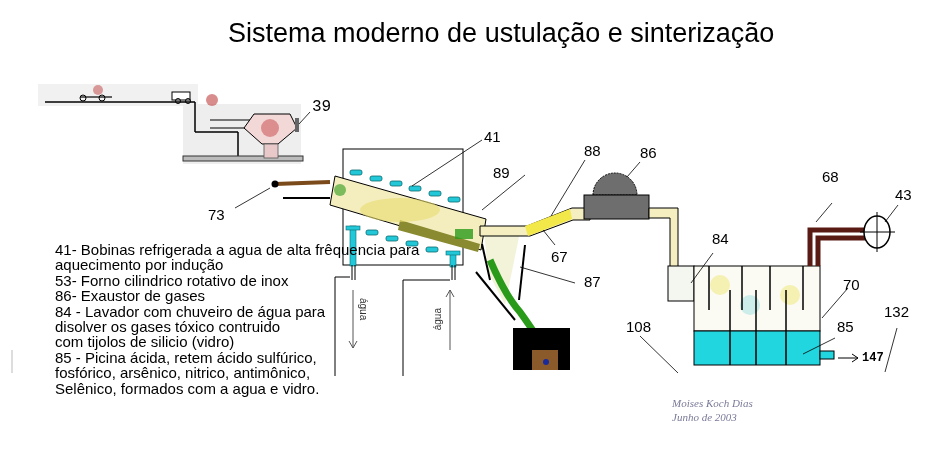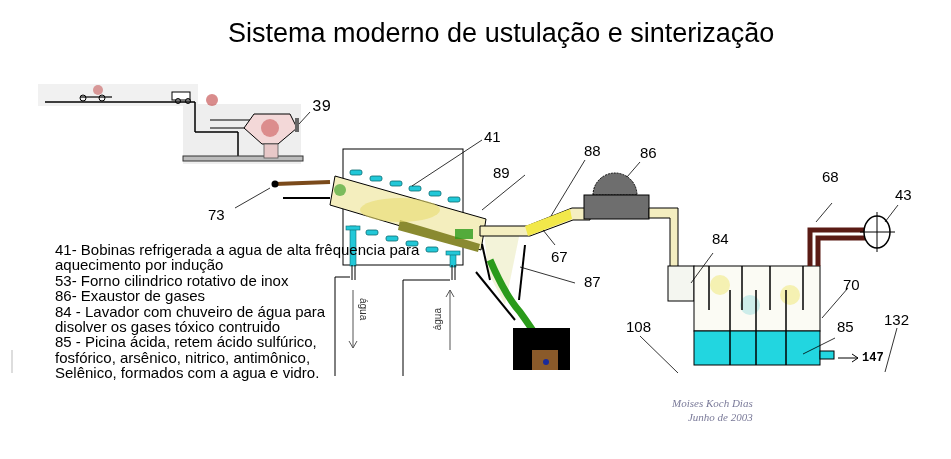--- a/index.html
+++ b/index.html
@@ -167,7 +167,7 @@
 <span class="label" style="left:843px;top:276px;">70</span>
 <span class="label" style="left:837px;top:318px;">85</span>
 <span class="label" style="left:617px;top:318px;margin-left:9px;">108</span>
-<span class="label" style="left:884px;top:311px;">132</span>
+<span class="label" style="left:884px;top:303px;">132</span>
 <span class="label serif" style="left:862px;top:351px;font-size:12px;font-weight:bold;">147</span>
 
 <span class="agua" style="left:358px;top:298px;">água</span>

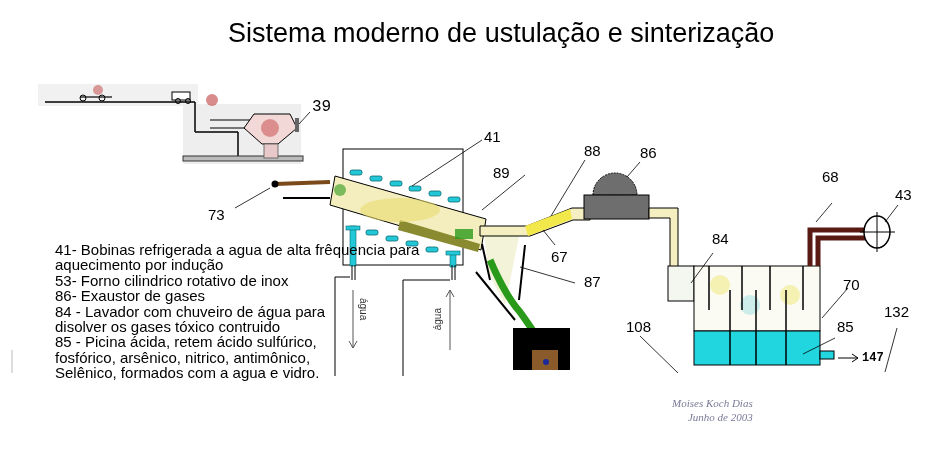--- a/index.html
+++ b/index.html
@@ -180,6 +180,7 @@
   <div>86- Exaustor de gases</div>
   <div>84 - Lavador com chuveiro de água para</div>
   <div>disolver os gases tóxico contruido</div>
+  <div>com tijolos de silicio (vidro)</div>
   <div>85 - Picina ácida, retem ácido sulfúrico,</div>
   <div>fosfórico, arsênico, nitrico, antimônico,</div>
   <div>Selênico, formados com a agua e vidro.</div>

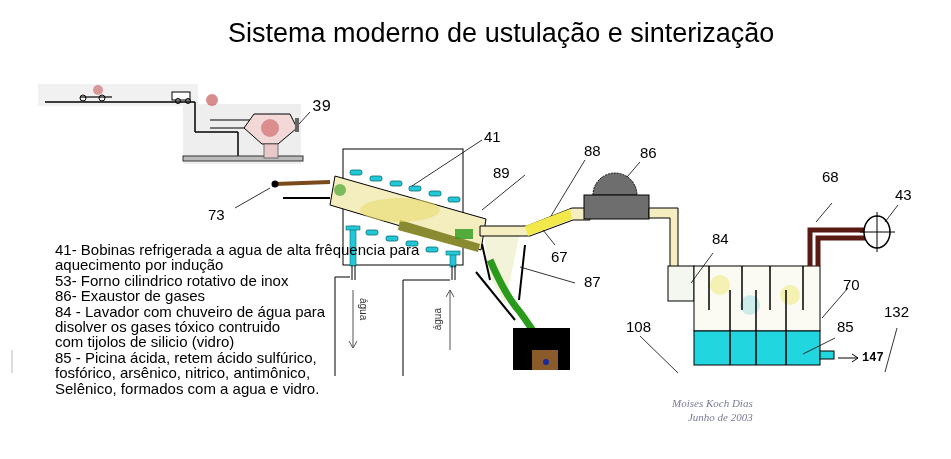--- a/index.html
+++ b/index.html
@@ -10,7 +10,7 @@
   .legend div { white-space: nowrap; }
   .label { position: absolute; font-size: 15px; color: #000; }
   .label.serif { font-family: Liberation Mono, monospace; }
-  .sig { position: absolute; left: 672px; top: 396px; font-family: "Liberation Serif", serif; font-style: italic; font-size: 11px; color: #7a7a99; line-height: 14px; text-align: right; }
+  .sig { position: absolute; left: 672px; top: 396px; font-family: "Liberation Serif", serif; font-style: italic; font-size: 11px; color: #7a7a99; line-height: 14px; }
   .agua { position: absolute; font-size: 10px; color: #333; writing-mode: vertical-rl; }
 </style>
 </head>

